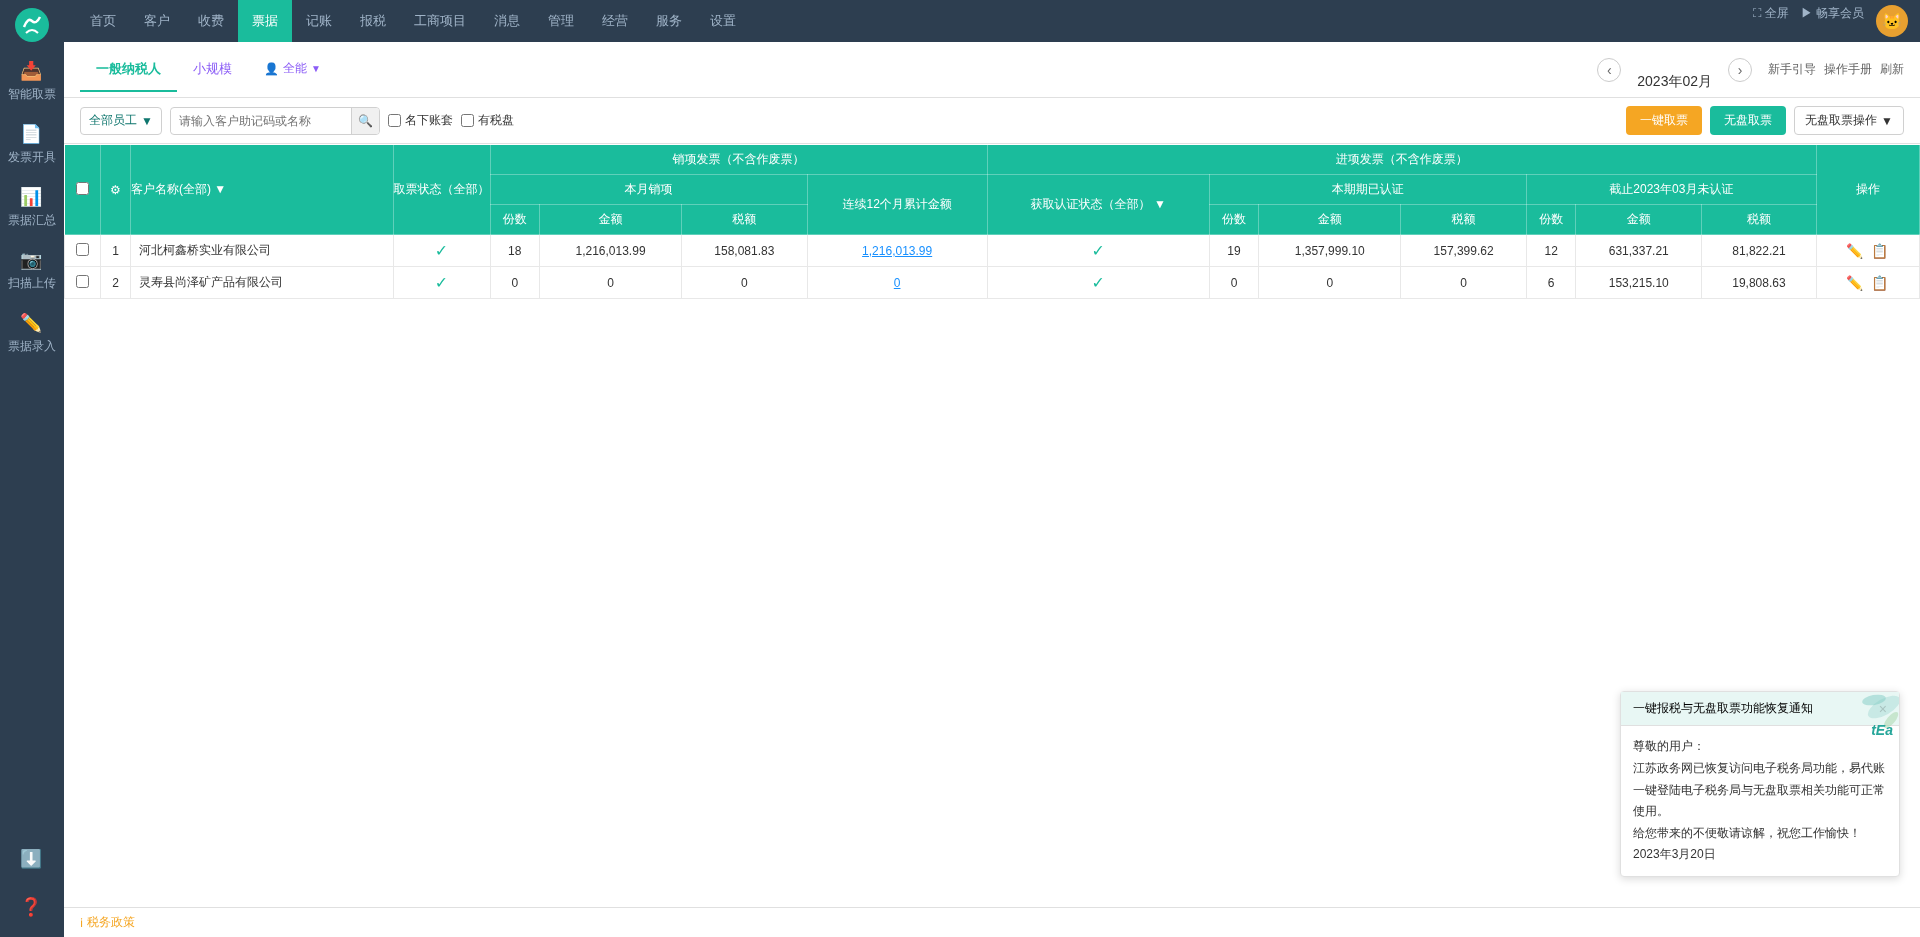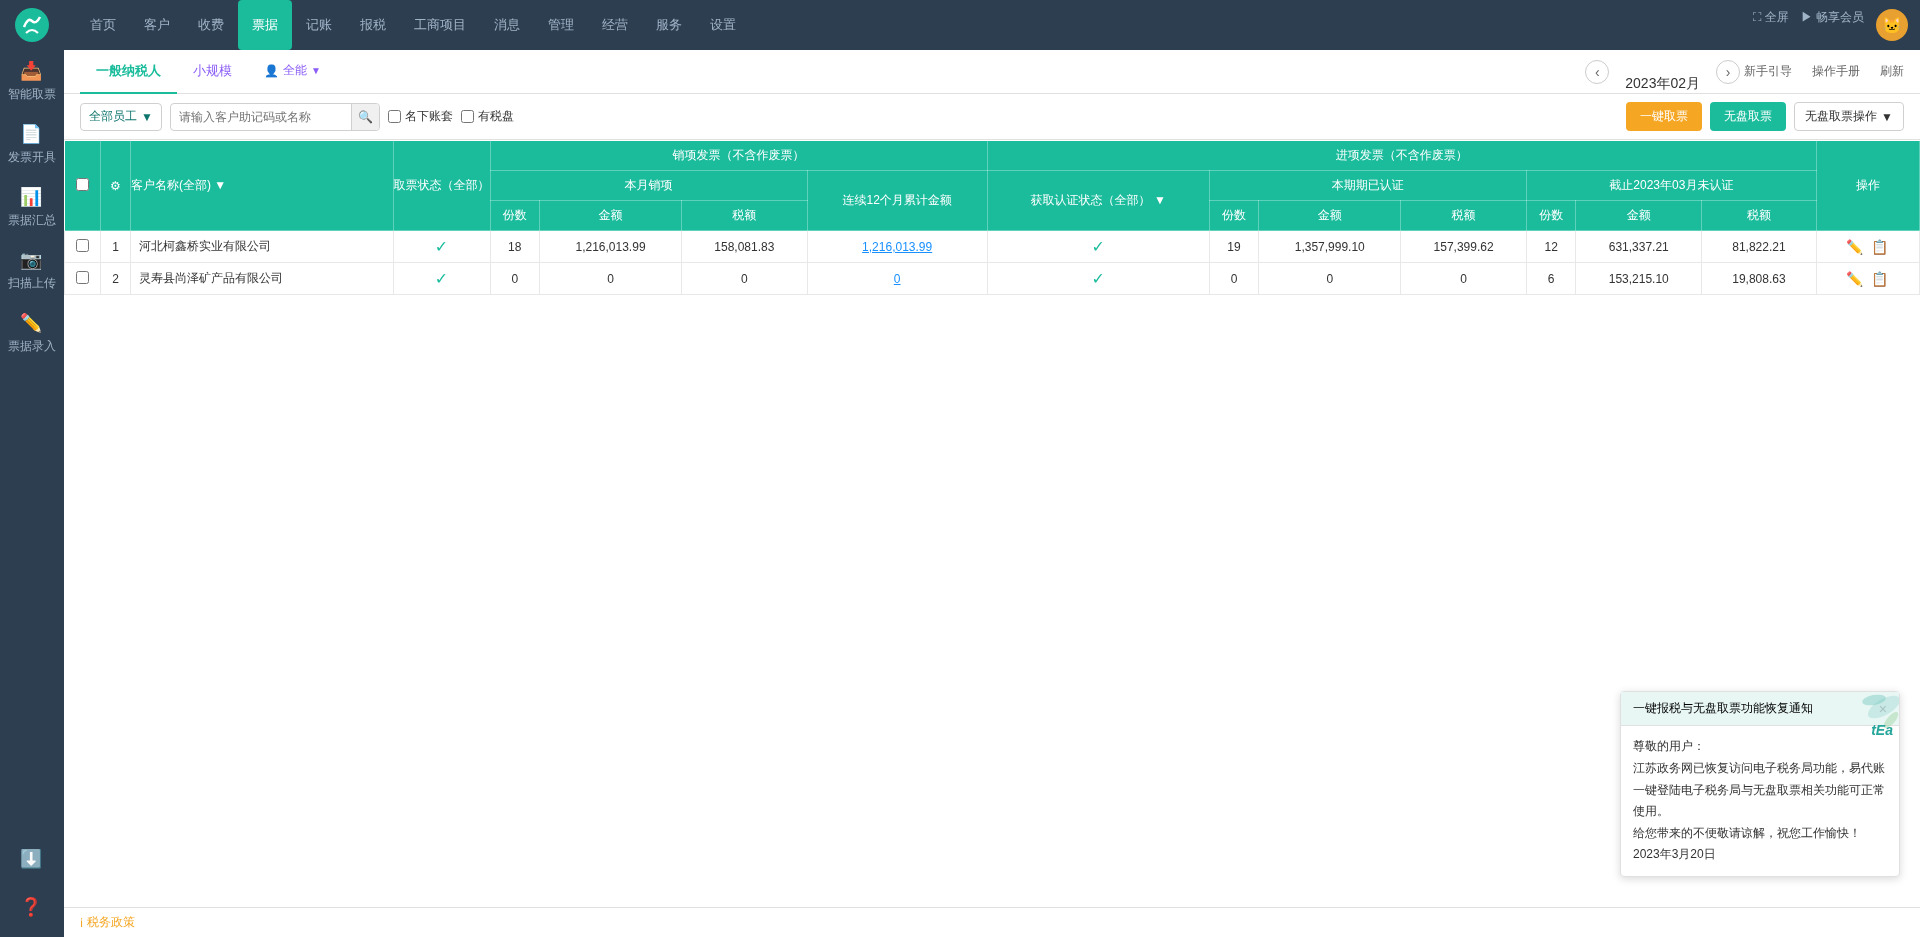--- a/index.html
+++ b/index.html
@@ -67,7 +67,7 @@
 
     
     .topnav {
-      height: 50px;
+      height: 42px;
       background: #2d3e50;
       display: flex;
       align-items: center;

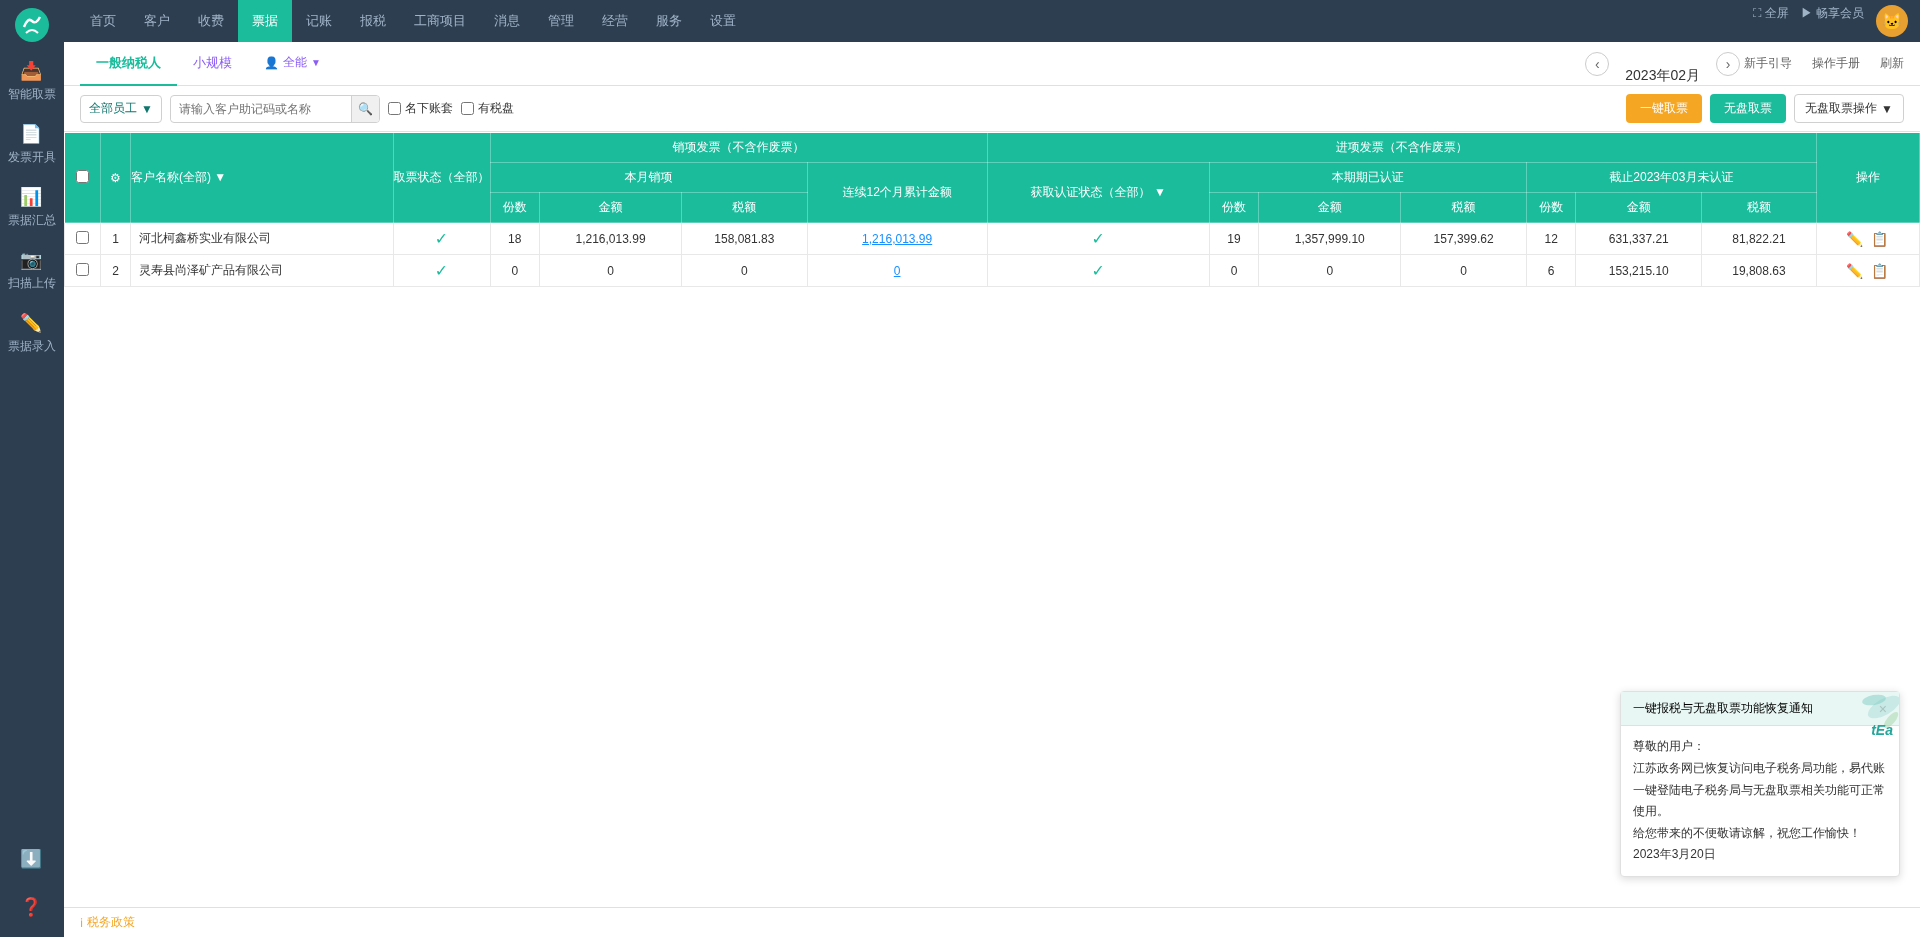--- a/index.html
+++ b/index.html
@@ -126,7 +126,7 @@
       display: flex;
       align-items: center;
       padding: 0 16px;
-      height: 44px;
+      height: 56px;
       flex-shrink: 0;
     }
     .subtab {

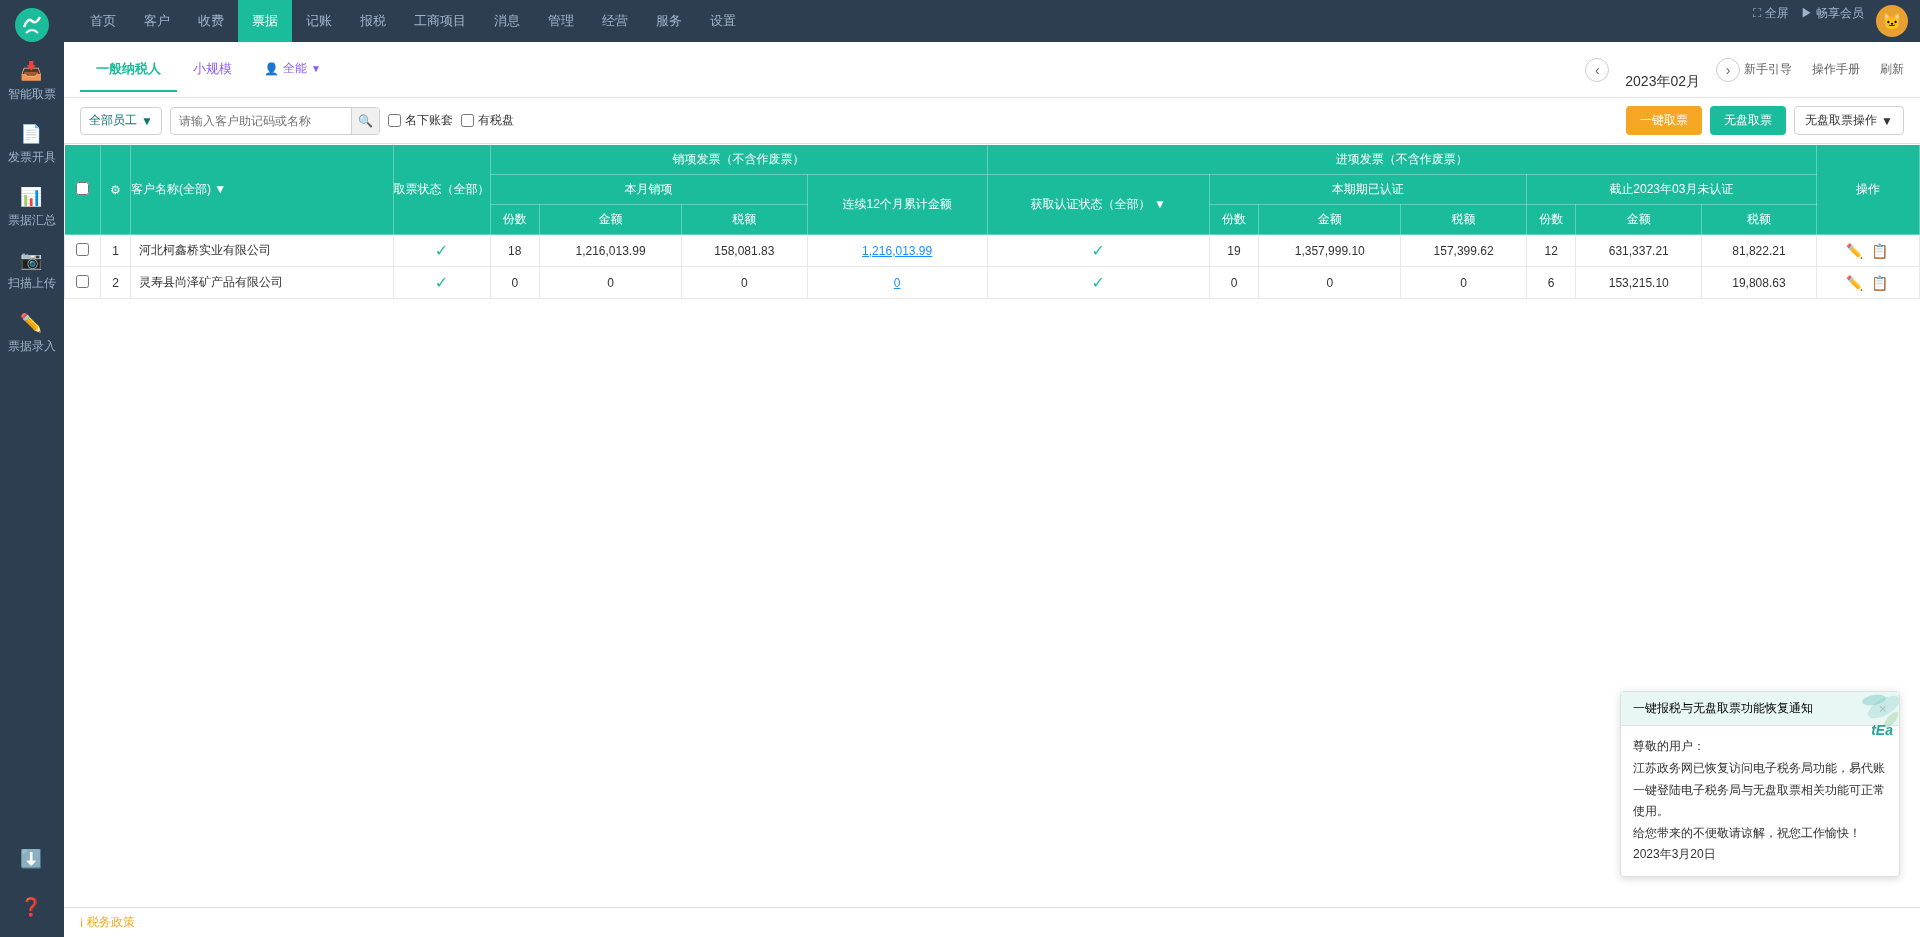--- a/index.html
+++ b/index.html
@@ -169,9 +169,9 @@
       margin-top: 24px;
     }
     .subtabs-actions {
-      margin-left: 4px;
-      display: flex;
-      gap: 20px;
+      margin-left: 16px;
+      display: flex;
+      gap: 8px;
       align-items: center;
     }
     .btn-link {

